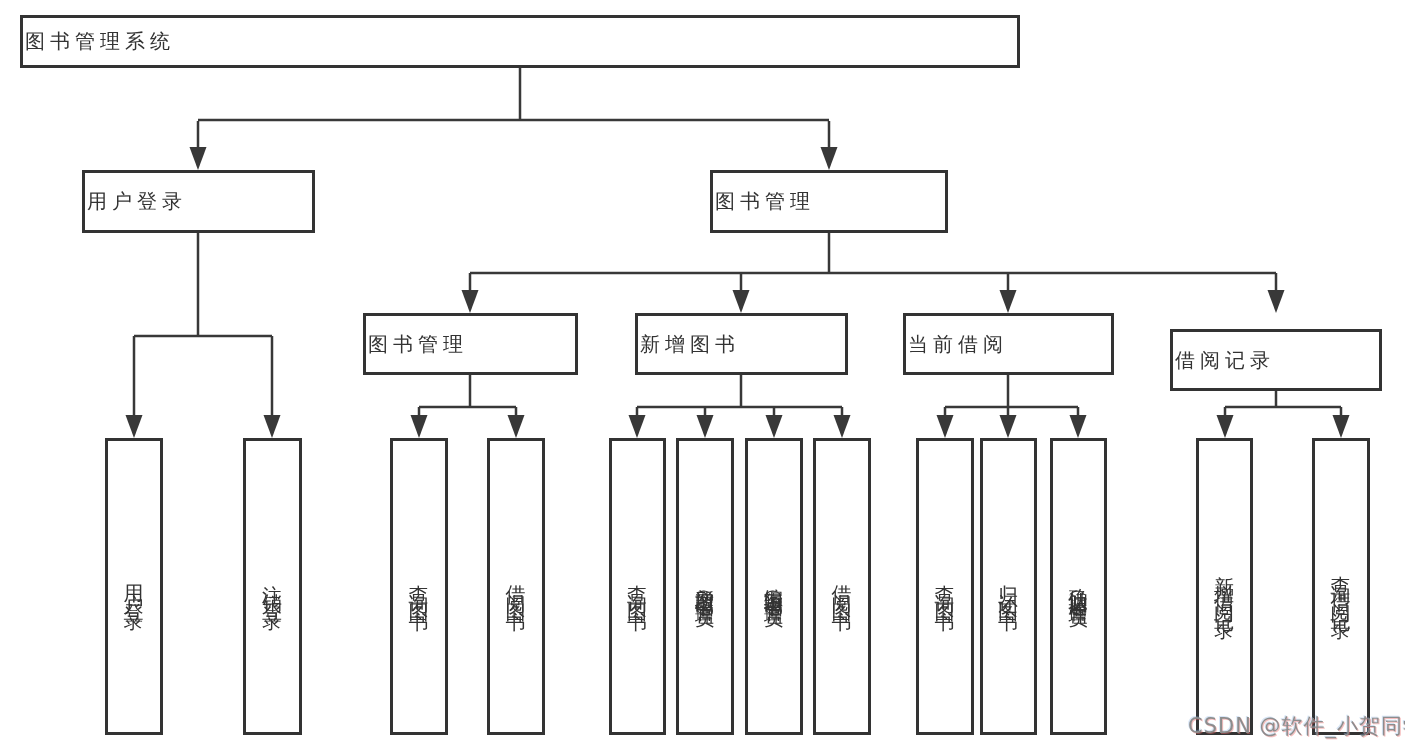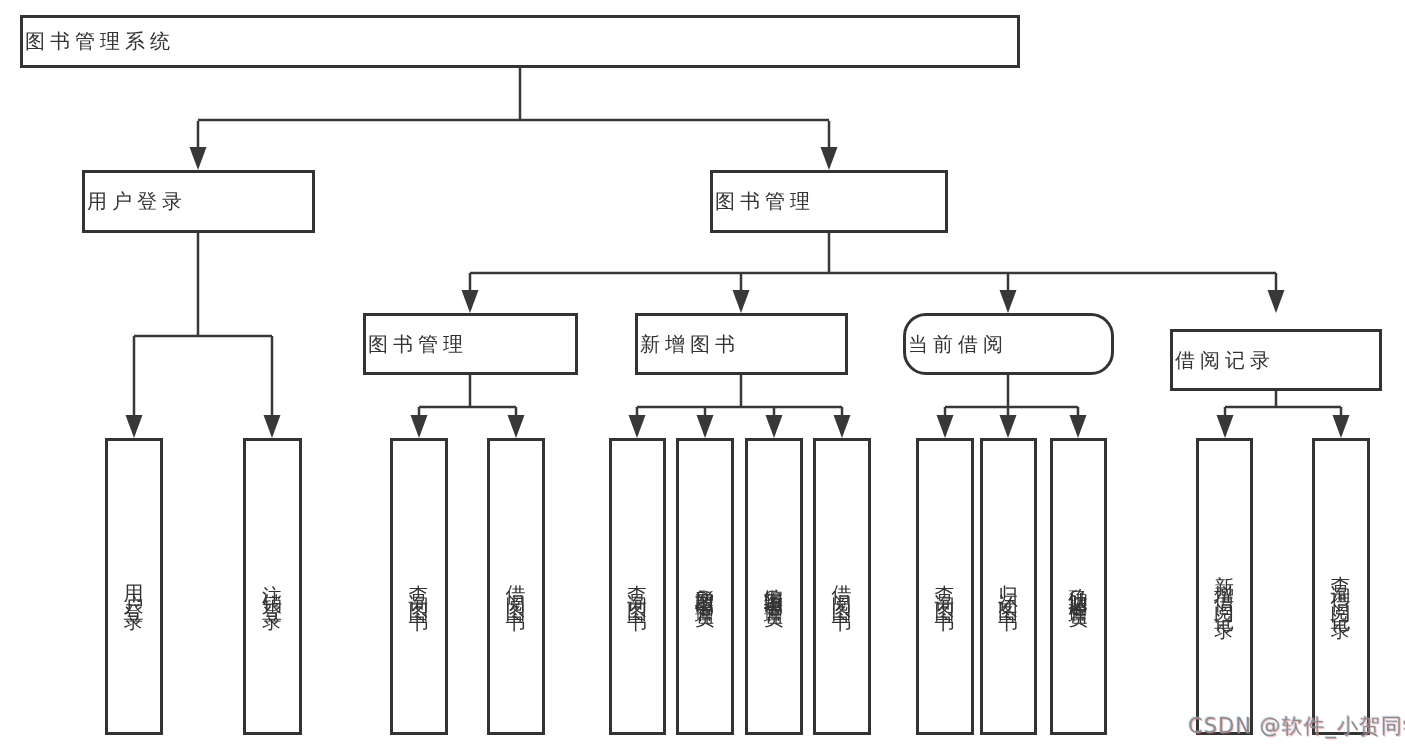--- a/index.html
+++ b/index.html
@@ -127,7 +127,7 @@
   <div class="node" style="left:635px; top:313px; width:213px; height:62px;">
     <span>新增图书</span>
   </div>
-  <div class="node" style="left:903px; top:313px; width:211px; height:62px;border-radius:23px;">
+  <div class="node" style="left:903px; top:313px; width:211px; height:62px;">
     <span>当前借阅</span>
   </div>
   <div class="node" style="left:1170px; top:329px; width:212px; height:62px;">

